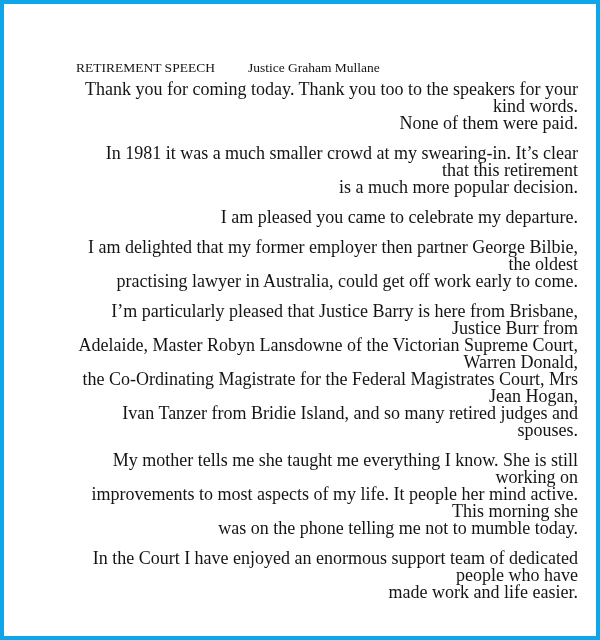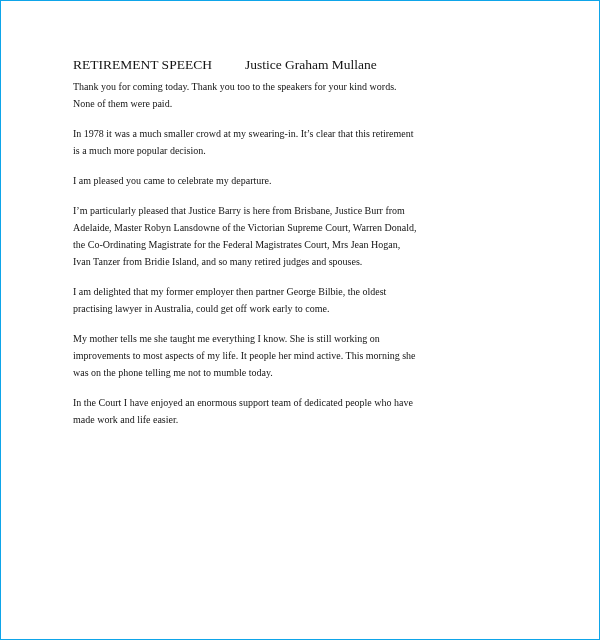--- a/index.html
+++ b/index.html
@@ -13,7 +13,7 @@
     height: 640px;
     box-sizing: border-box;
     background: #ffffff;
-    border: 1px solid #0ea5e9;
+    border: 4px solid #0ea5e9;
     overflow: hidden;
     font-family: "Liberation Serif", "DejaVu Serif", serif;
     color: #141414;

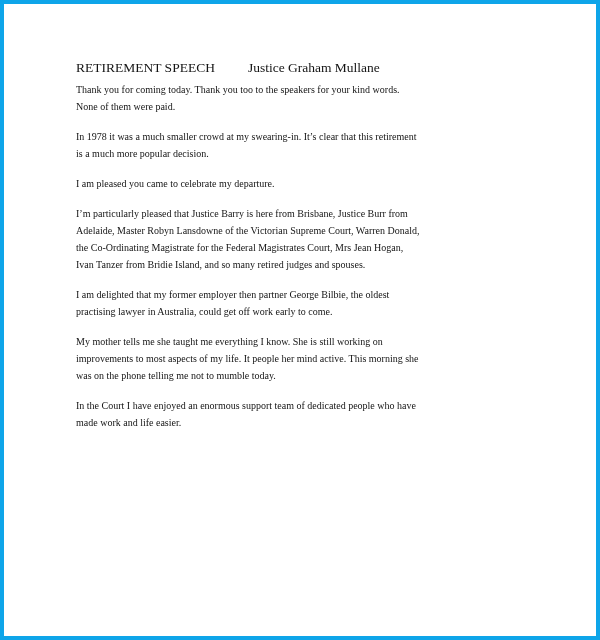--- a/index.html
+++ b/index.html
@@ -40,9 +40,10 @@
   }
   .doc-body p {
     margin: 0 0 13px 0;
-    font-size: 10px;
+    font-size: 18px;
     line-height: 17px;
     white-space: pre-line;
+    text-align: right;
   }
 </style>
 </head>

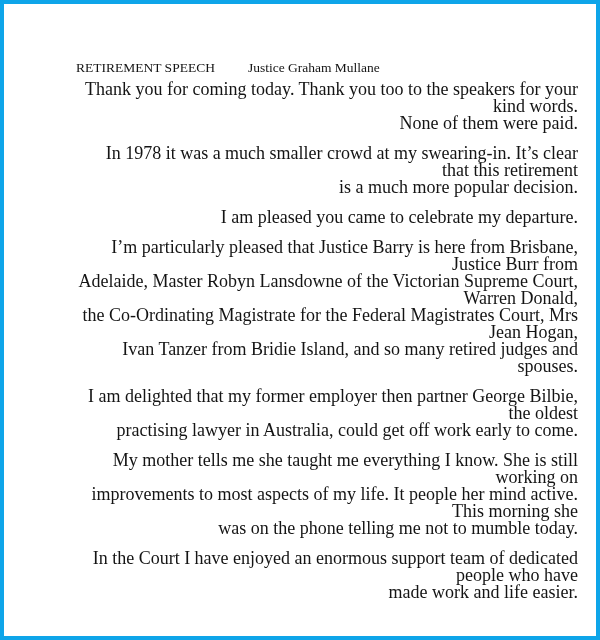--- a/index.html
+++ b/index.html
@@ -61,7 +61,7 @@
     <div class="doc-body">
       <p>Thank you for coming today. Thank you too to the speakers for your kind words.
 None of them were paid.</p>
-      <p>In 1978 it was a much smaller crowd at my swearing-in. It’s clear that this retirement
+      <p>In 1981 it was a much smaller crowd at my swearing-in. It’s clear that this retirement
 is a much more popular decision.</p>
       <p>I am pleased you came to celebrate my departure.</p>
       <p>I’m particularly pleased that Justice Barry is here from Brisbane, Justice Burr from

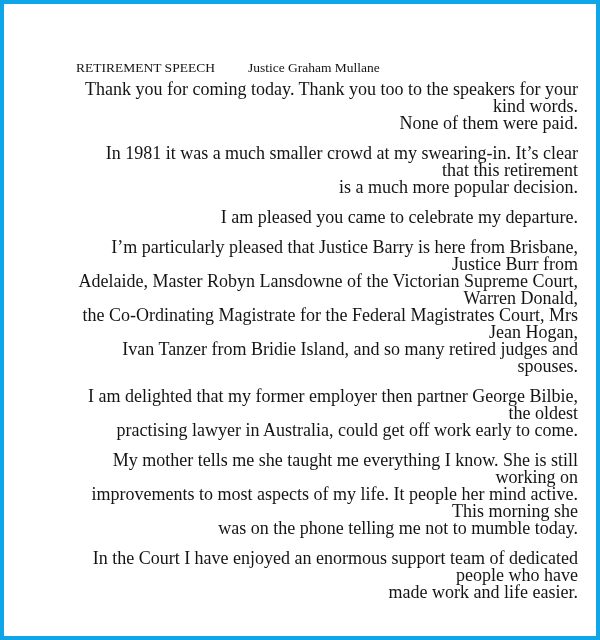--- a/index.html
+++ b/index.html
@@ -64,12 +64,12 @@
       <p>In 1981 it was a much smaller crowd at my swearing-in. It’s clear that this retirement
 is a much more popular decision.</p>
       <p>I am pleased you came to celebrate my departure.</p>
+      <p>I am delighted that my former employer then partner George Bilbie, the oldest
+practising lawyer in Australia, could get off work early to come.</p>
       <p>I’m particularly pleased that Justice Barry is here from Brisbane, Justice Burr from
 Adelaide, Master Robyn Lansdowne of the Victorian Supreme Court, Warren Donald,
 the Co-Ordinating Magistrate for the Federal Magistrates Court, Mrs Jean Hogan,
 Ivan Tanzer from Bridie Island, and so many retired judges and spouses.</p>
-      <p>I am delighted that my former employer then partner George Bilbie, the oldest
-practising lawyer in Australia, could get off work early to come.</p>
       <p>My mother tells me she taught me everything I know. She is still working on
 improvements to most aspects of my life. It people her mind active. This morning she
 was on the phone telling me not to mumble today.</p>

